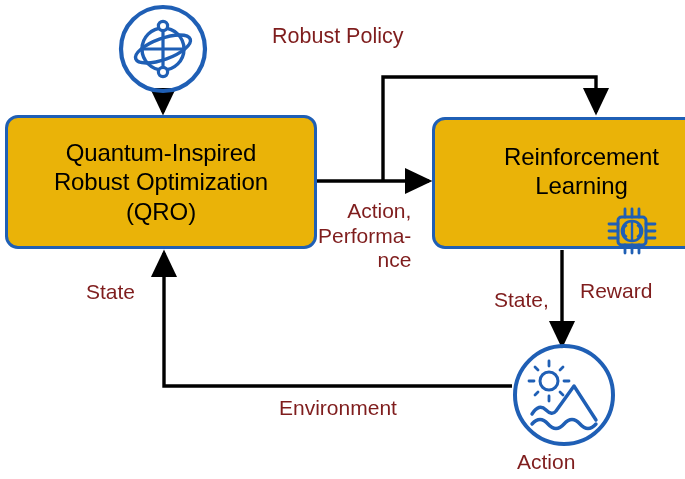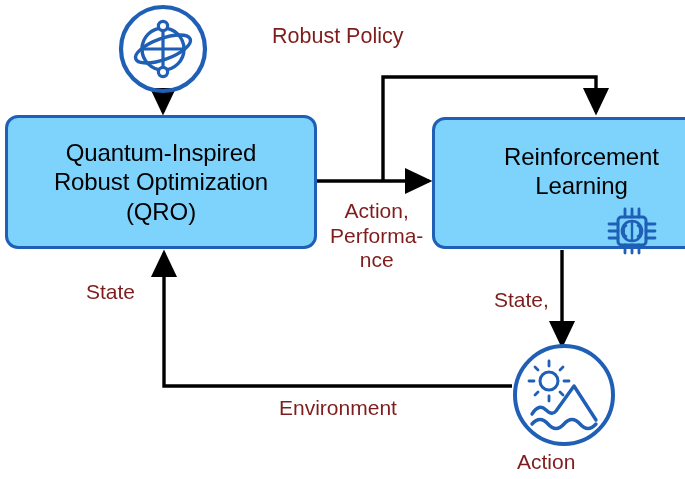--- a/index.html
+++ b/index.html
@@ -29,7 +29,7 @@
     box-sizing: border-box;
     border: 3px solid #1f5fb5;
     border-radius: 13px;
-    background: #7dd3fc;
+    background: #eab308;
     display: flex;
     align-items: center;
     justify-content: center;

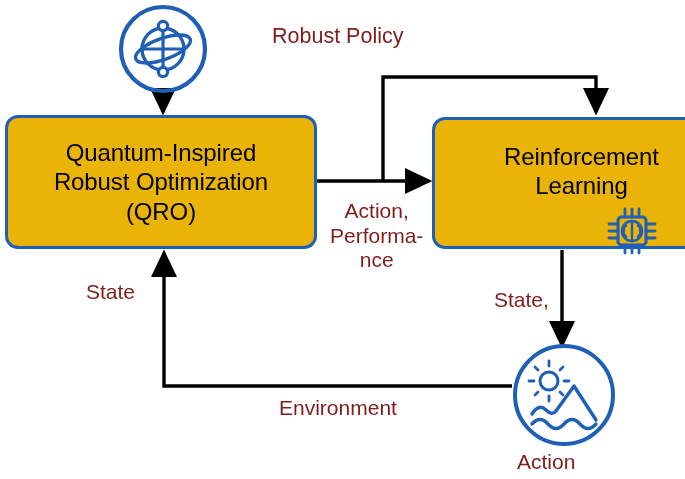--- a/index.html
+++ b/index.html
@@ -71,9 +71,9 @@
     font-size: 21.5px;
   }
   #label-action-performance {
-    left: 330px;
+    left: 318px;
     top: 199px;
-    text-align: center;
+    text-align: right;
     line-height: 1.17;
   }
   #label-state {

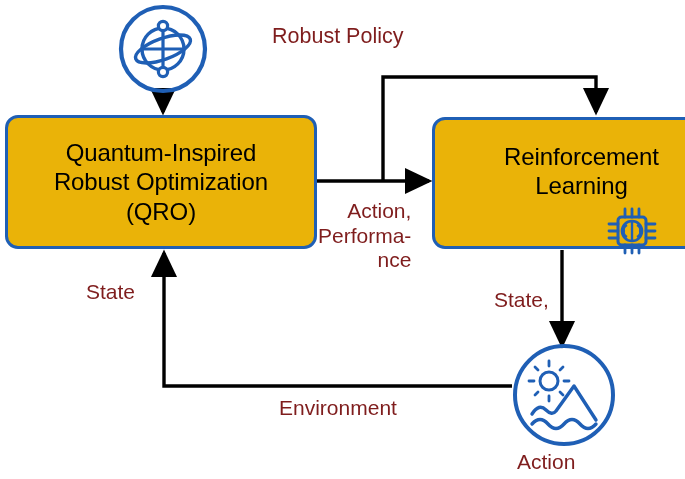--- a/index.html
+++ b/index.html
@@ -223,6 +223,7 @@
 
   <div class="edge-label" id="label-state-reward">State,</div>
 
+  <div class="edge-label" id="label-reward">Reward</div>
 
   <div class="edge-label" id="label-environment">Environment</div>
 

